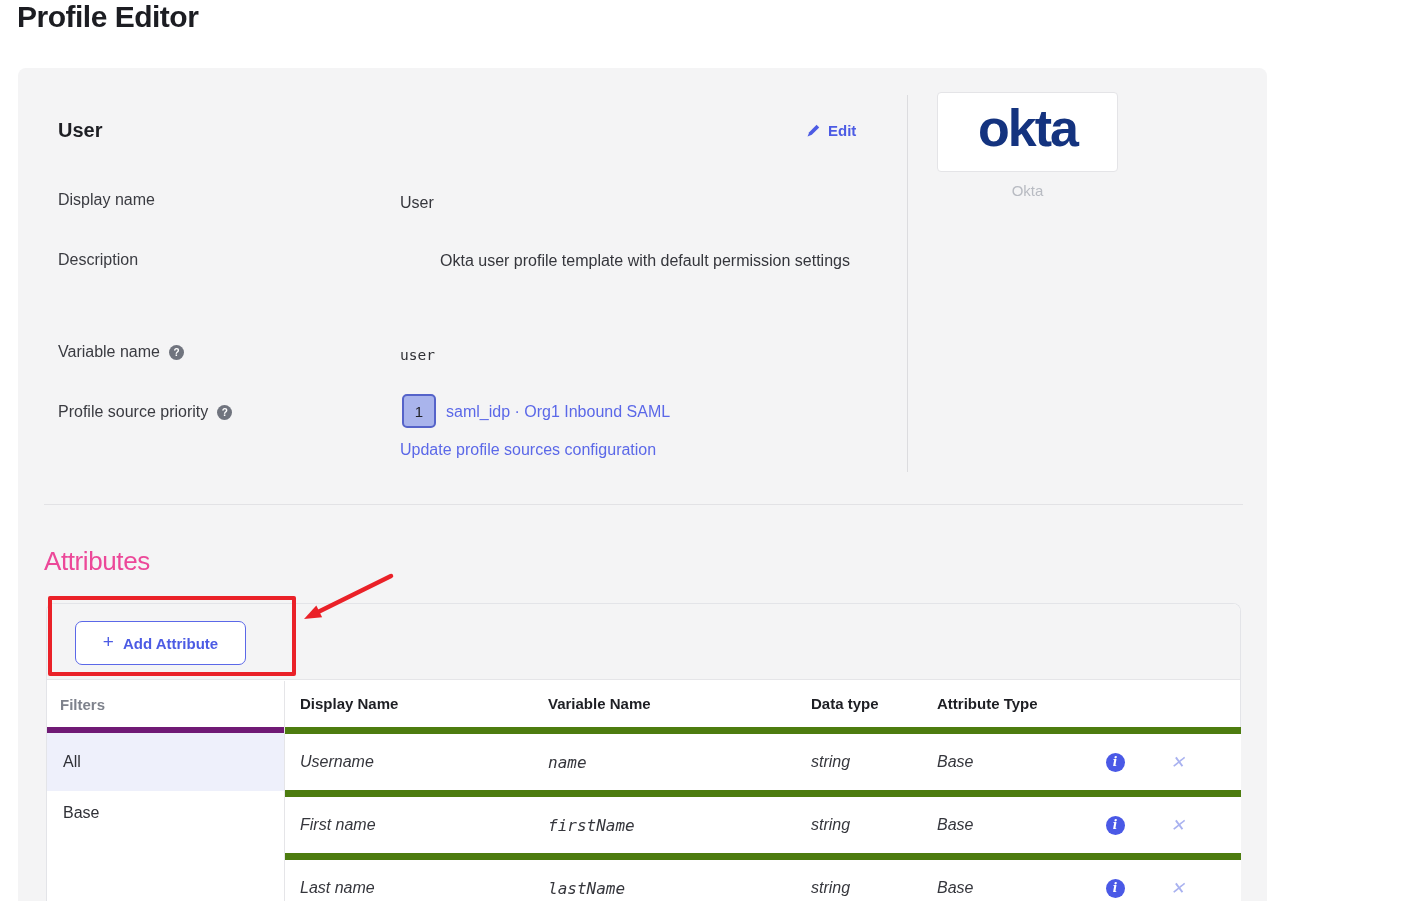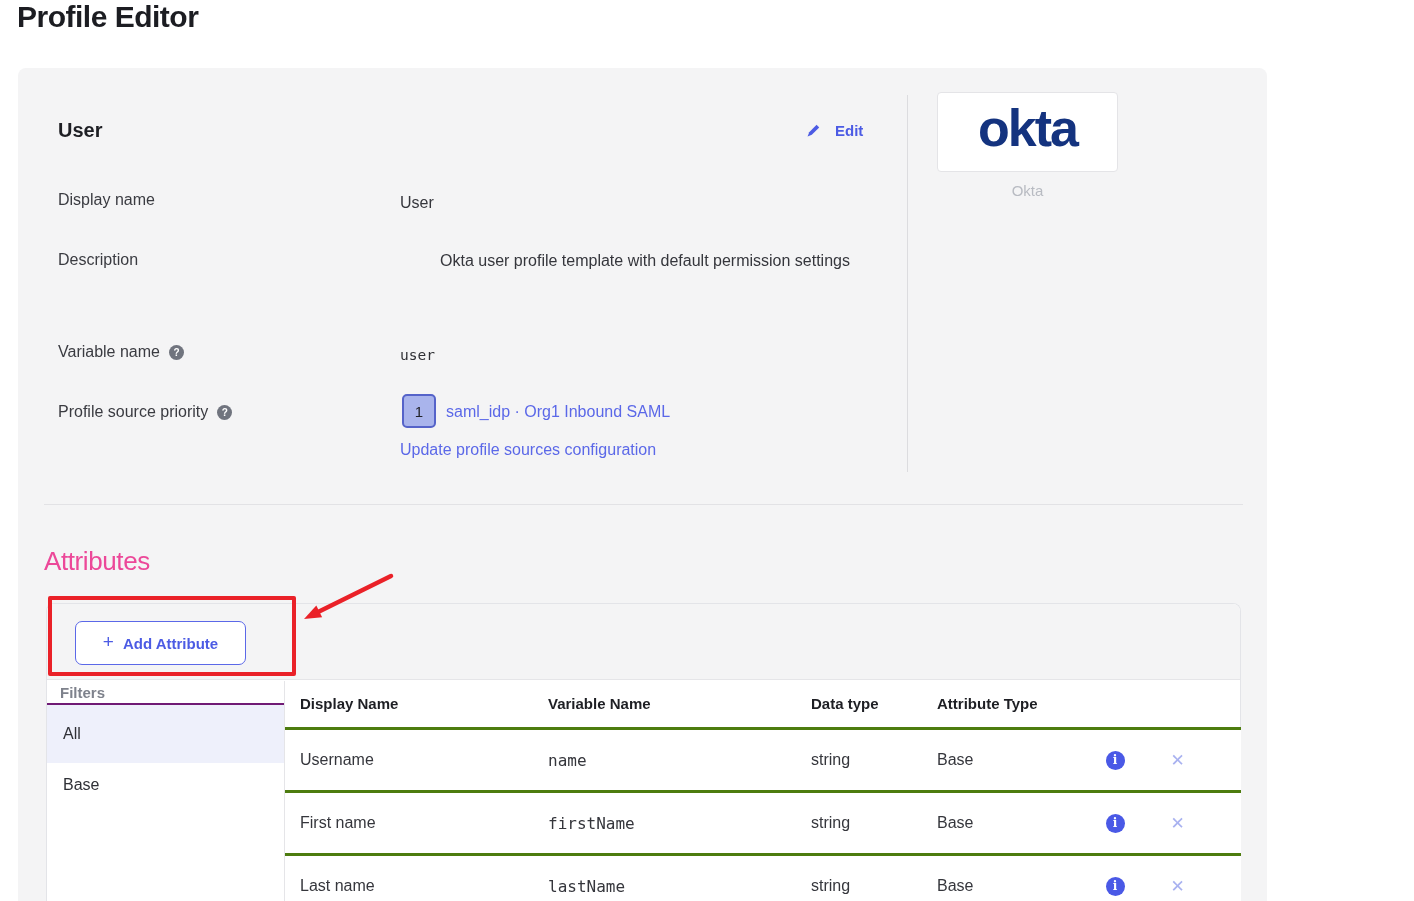--- a/index.html
+++ b/index.html
@@ -38,7 +38,7 @@
   }
   .edit-link {
     left: 806px; top: 122px;
-    display: flex; align-items: center; gap: 14px;
+    display: flex; align-items: center; gap: 7px;
     color: #4c5be4; font-size: 15px; font-weight: 700;
     cursor: pointer;
   }

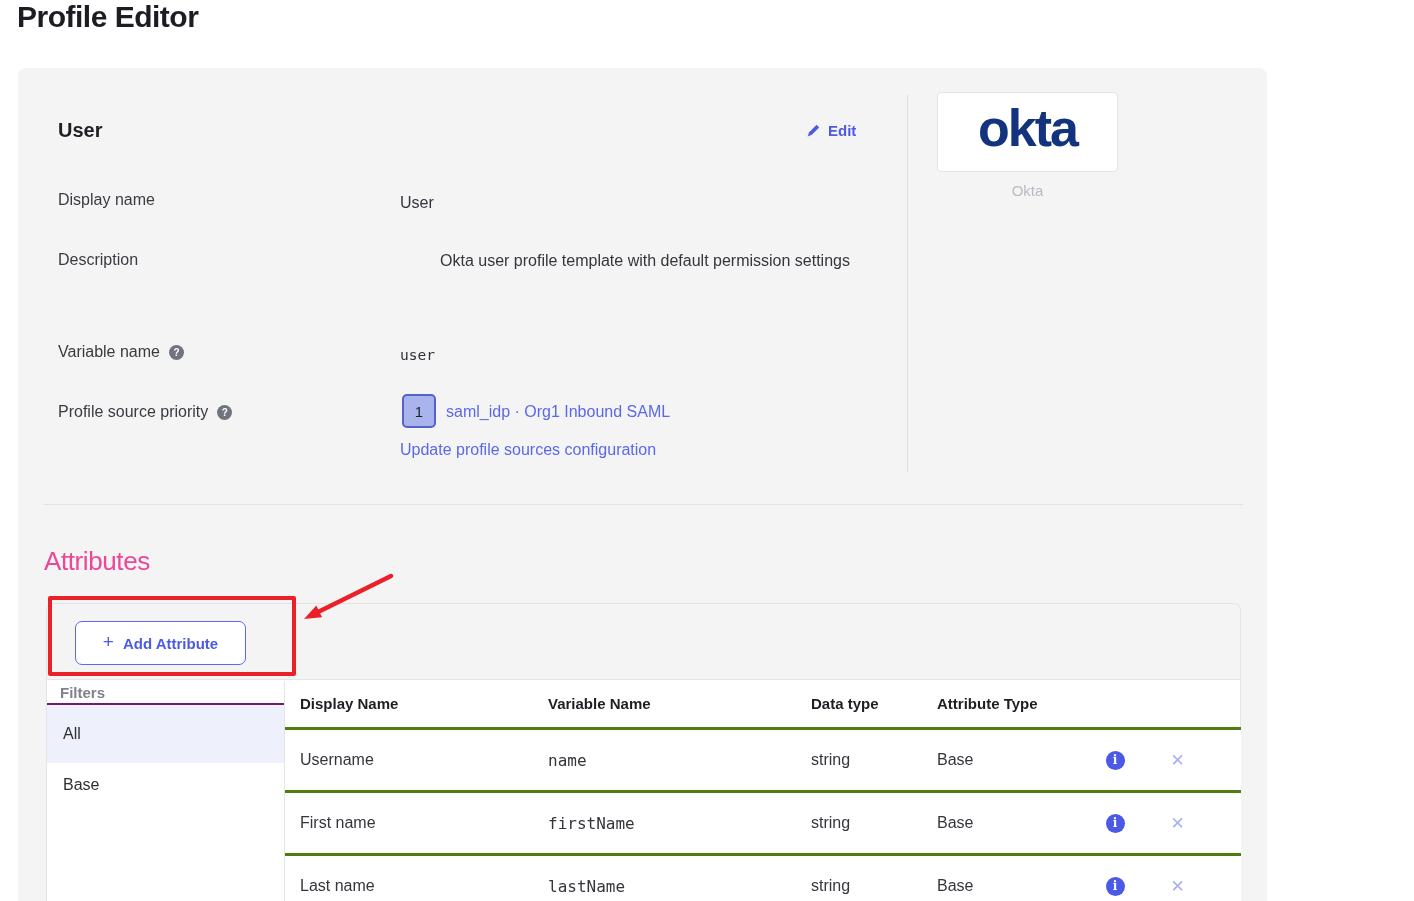--- a/index.html
+++ b/index.html
@@ -148,8 +148,8 @@
     background: #ffffff;
   }
   .filters-header {
-    height: 24px;
-    border-bottom: 2px solid #701a75;
+    height: 52px;
+    border-bottom: 6px solid #701a75;
     display: flex; align-items: center;
     padding-left: 13px;
     font-size: 15px; font-weight: 600; color: #7e828c;

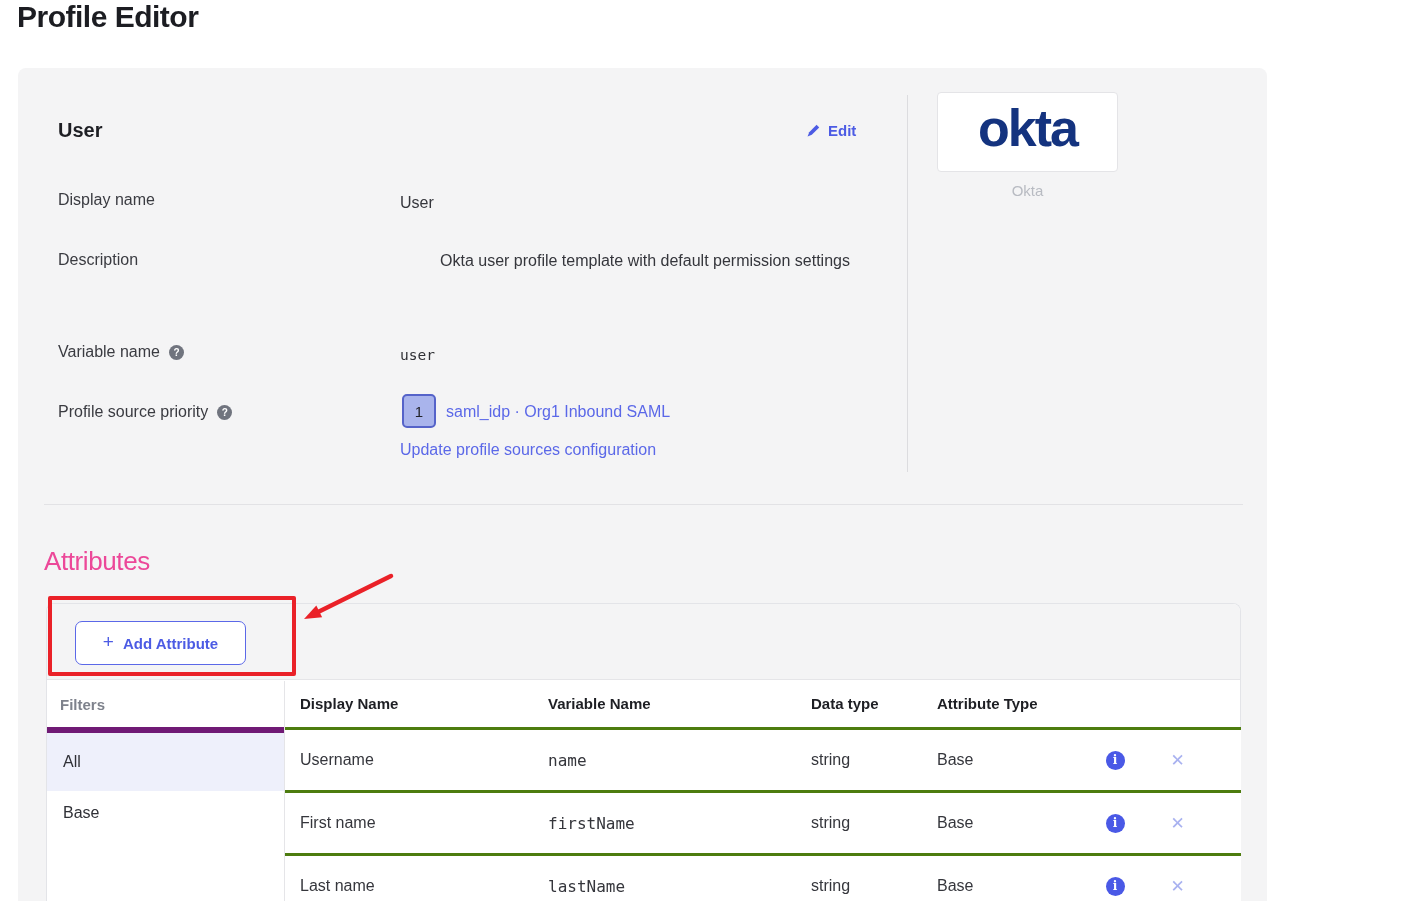--- a/index.html
+++ b/index.html
@@ -182,7 +182,7 @@
   .tbl-header .cell {
     font-size: 15px; font-weight: 700; color: #1e1f24;
   }
-  .tbl-row { height: 63px; border-top: 3px solid #4d7c0f; background: #ffffff; }
+  .tbl-row { height: 63px; border-top: 7px solid #4d7c0f; background: #ffffff; font-style: italic; }
   .cell { padding-left: 15px; font-size: 16px; color: #35363c; }
   .cell.icon-cell { padding-left: 0; display: flex; justify-content: center; }
 

